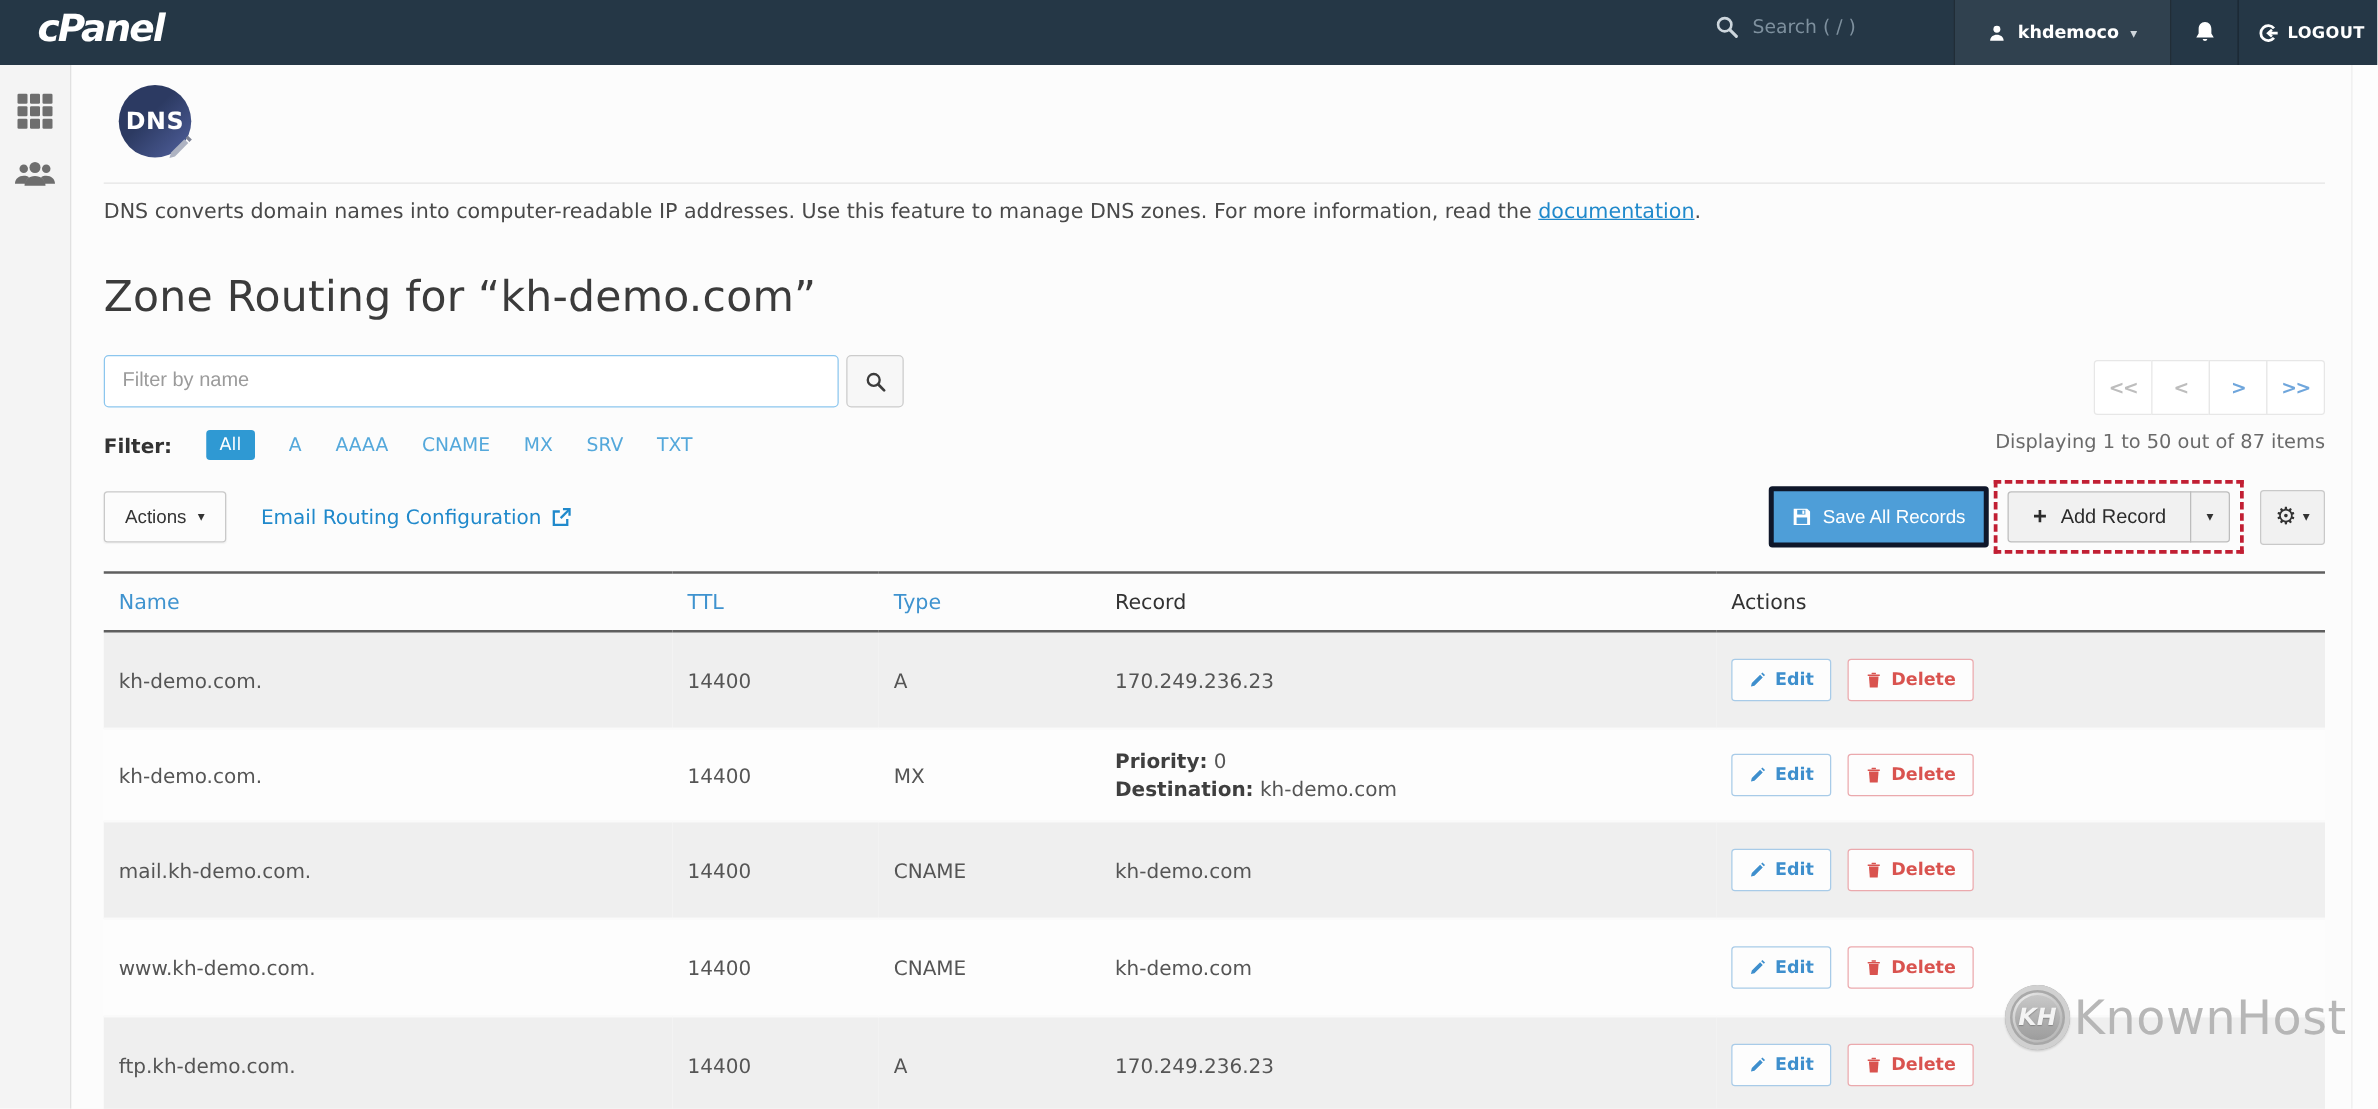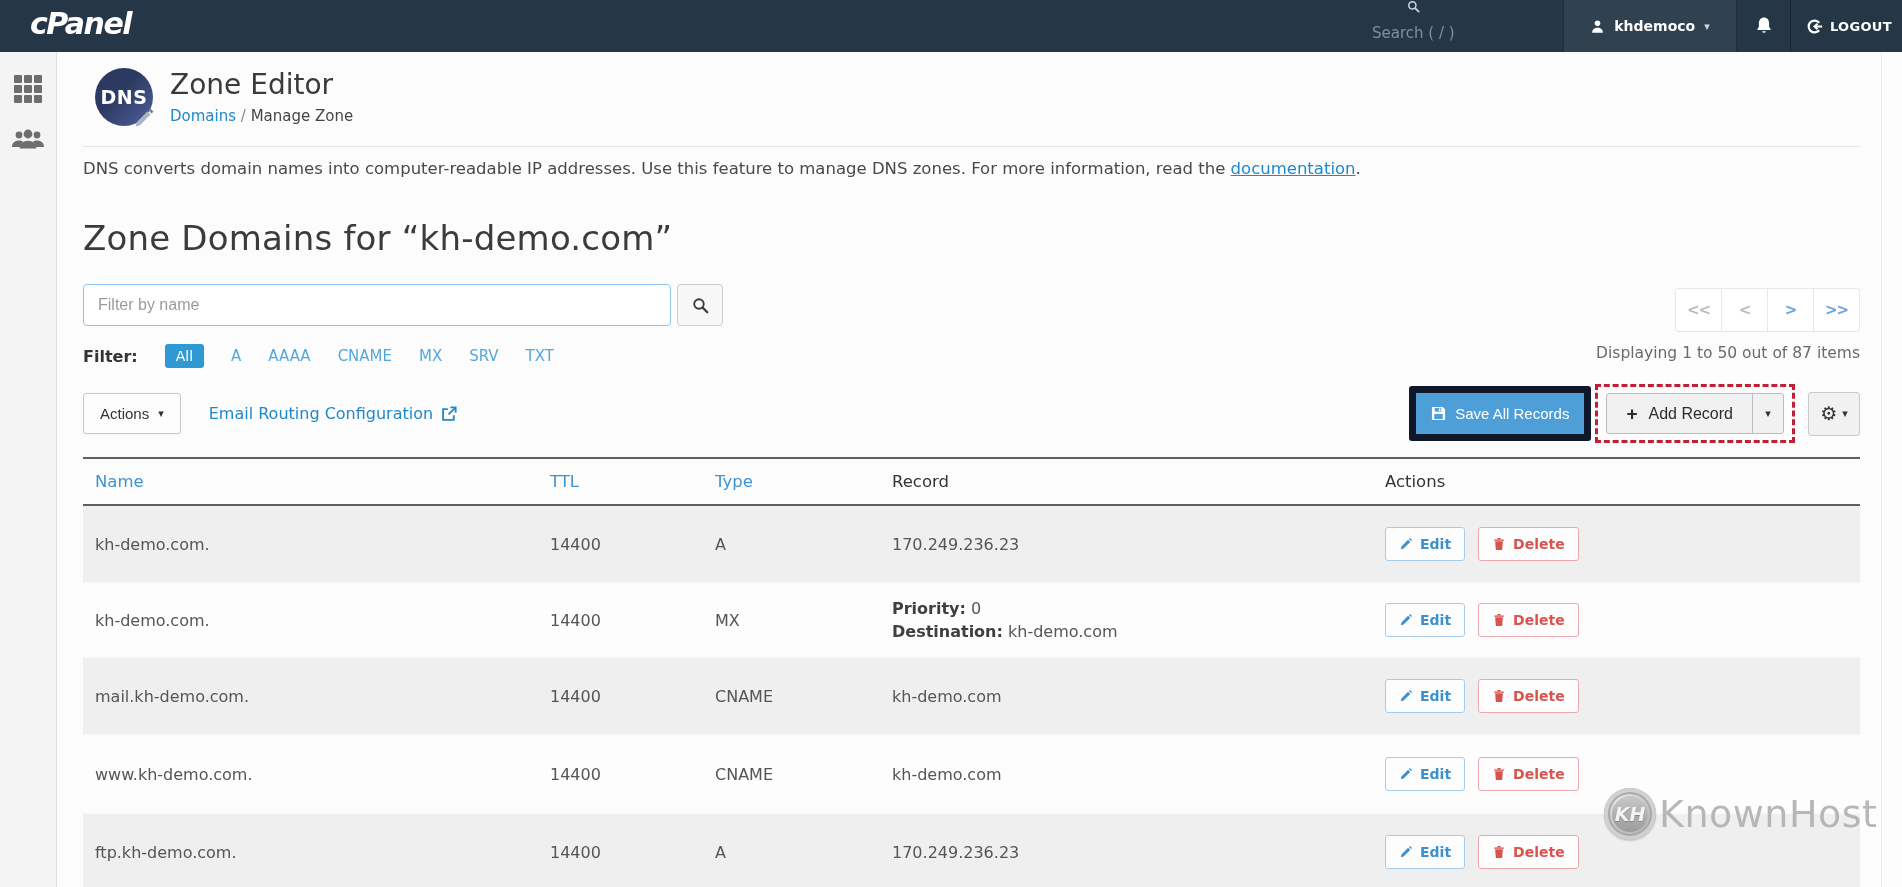--- a/index.html
+++ b/index.html
@@ -12,7 +12,7 @@
   
   .navbar { position:absolute; top:0; left:0; width:1902px; height:52px; background:#253746; z-index:40; }
   .brand { position:absolute; left:30px; top:6px; color:#fff; font-size:30px; font-weight:bold; font-style:italic; letter-spacing:-1.5px; cursor:pointer; }
-  .nav-search { position:absolute; left:1372px; top:0; height:42px; display:flex; align-items:center; gap:11px; cursor:pointer;flex-direction:column; }
+  .nav-search { position:absolute; left:1372px; top:0; height:42px; display:flex; align-items:center; gap:11px; cursor:pointer; }
   .nav-search svg { width:19px; height:19px; color:#cdd6dd; }
   .nav-search span { font-size:15px; color:#7e909e; }
   .nav-user { position:absolute; left:1563px; top:0; width:174px; height:52px; display:flex; align-items:center; justify-content:center; gap:9px;

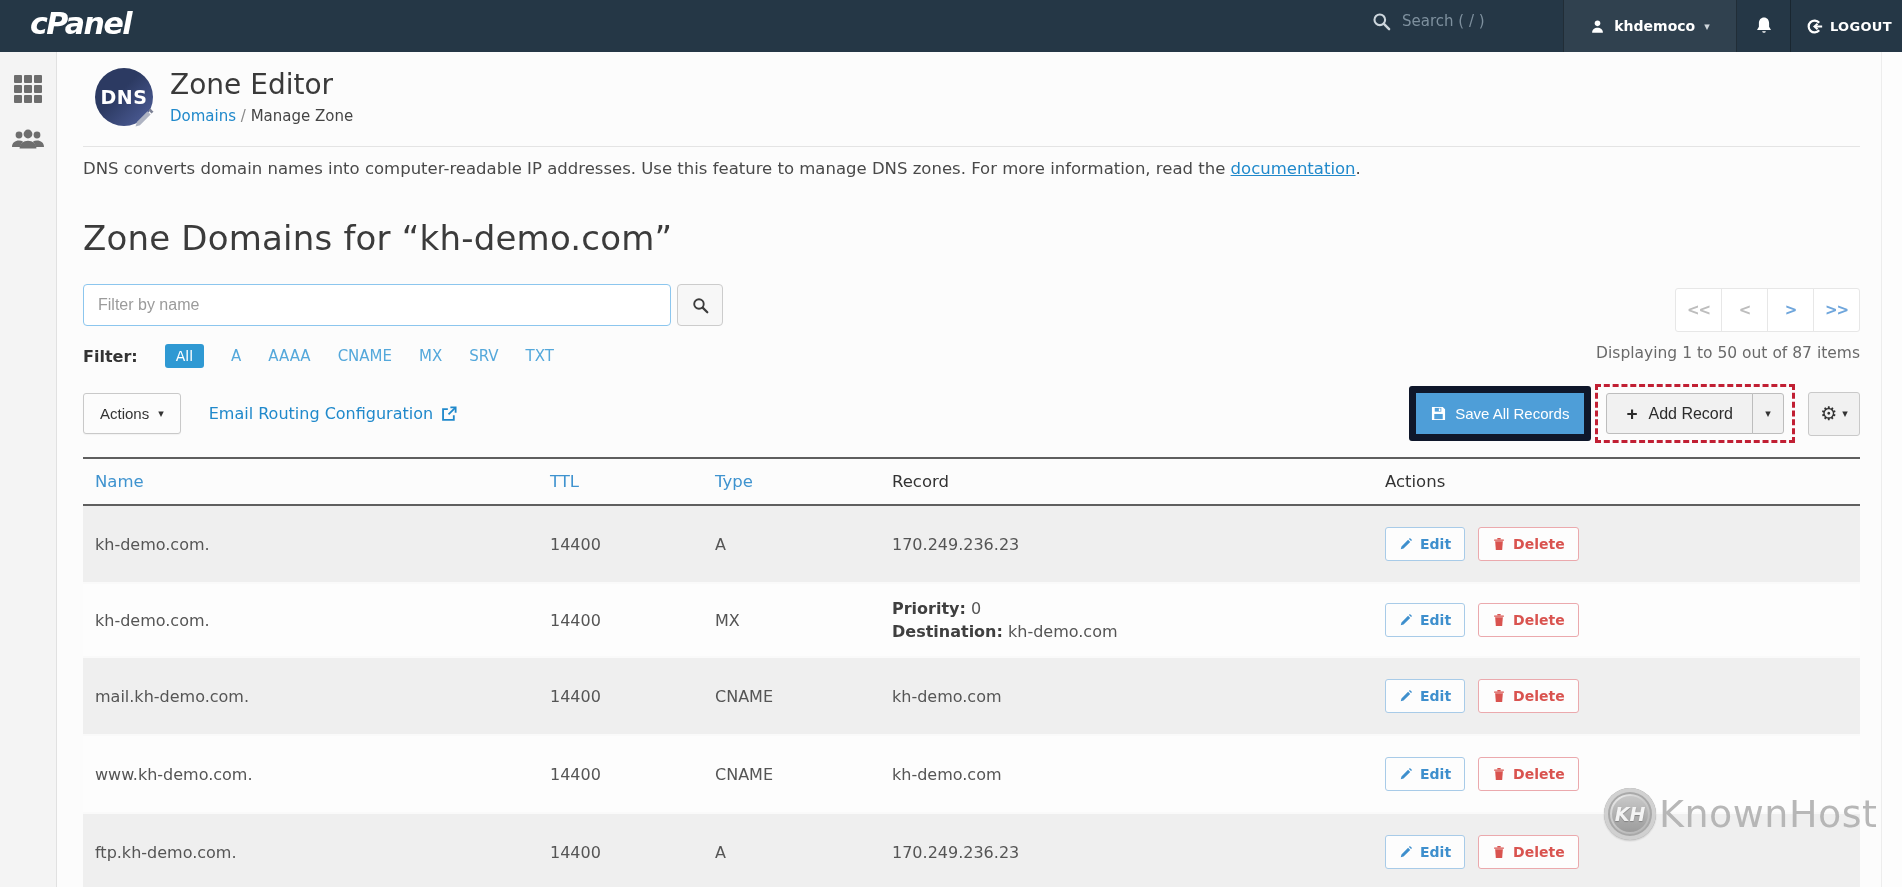--- a/index.html
+++ b/index.html
@@ -204,14 +204,6 @@
           <path fill="#7d8295" d="M13.4 4.2l1.5-1.5 2.4 2.4-1.5 1.5z"></path>
         </svg>
       </div>
-      <div>
-        <h1 class="page-title">Zone Editor</h1>
-        <div class="breadcrumb">
-          <span class="bc-link">Domains</span>
-          <span>/</span>
-          <span class="bc-current">Manage Zone</span>
-        </div>
-      </div>
     </div>
 
     <hr class="divider">

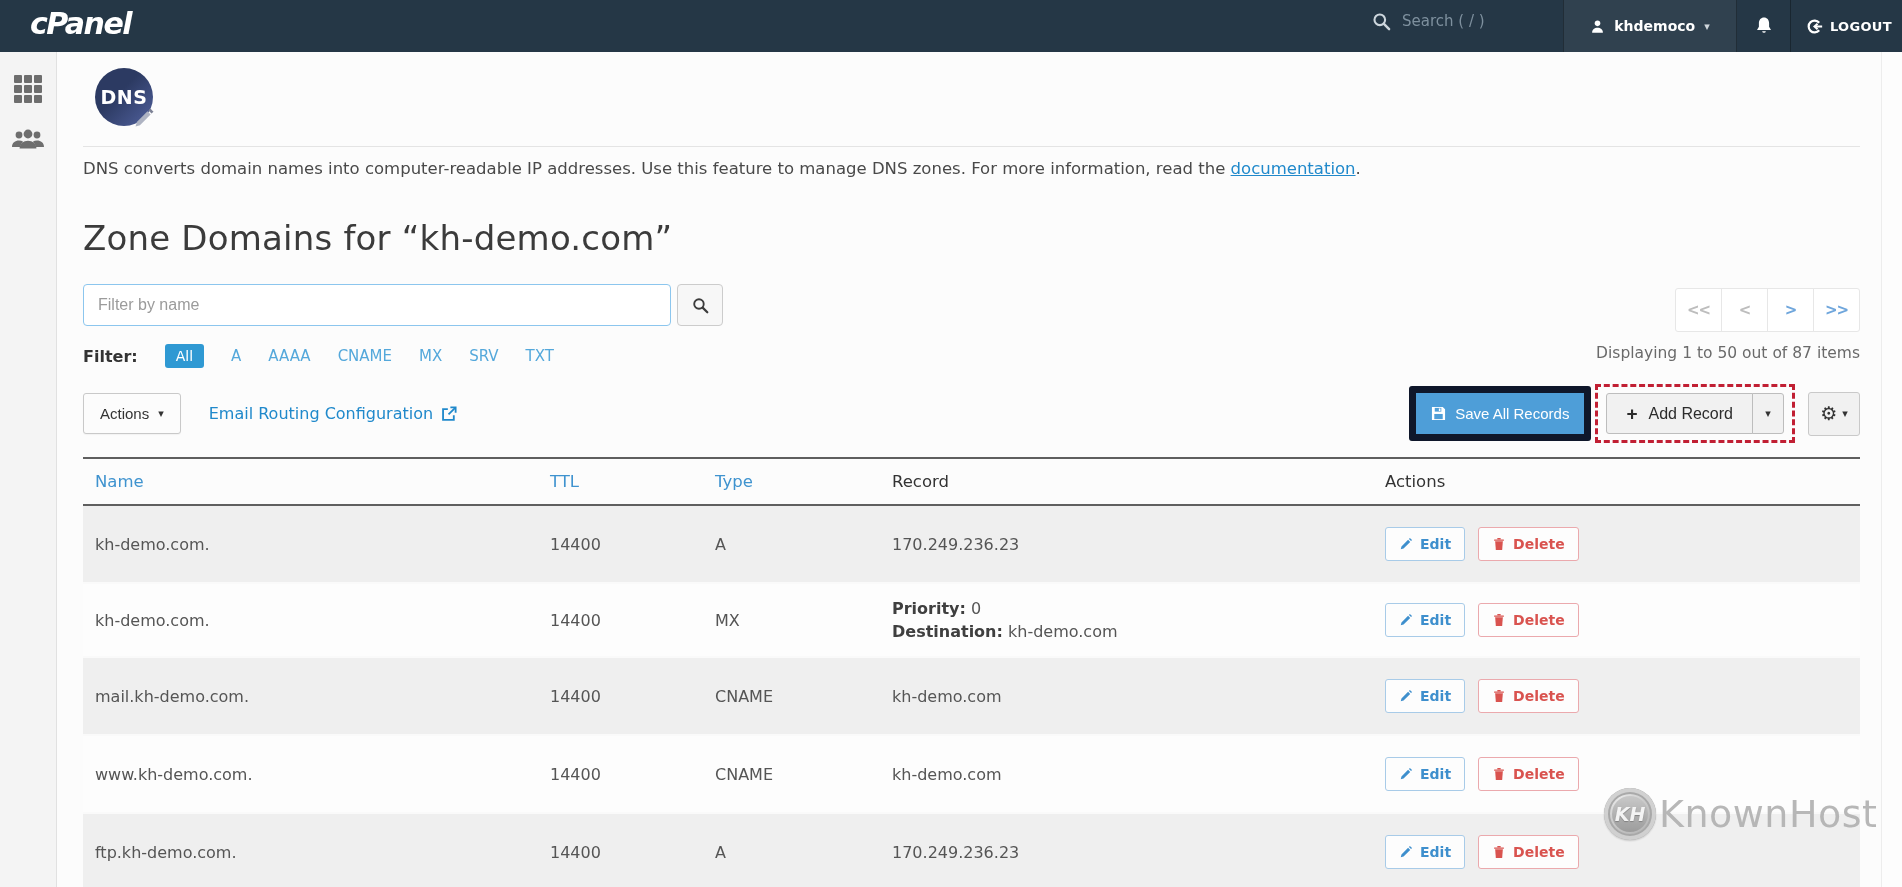--- a/index.html
+++ b/index.html
@@ -210,7 +210,7 @@
 
     <p class="intro"><span>DNS converts domain names into computer-readable IP addresses. Use this feature to manage DNS zones. For more information, read the </span><a>documentation</a><span>.</span></p>
 
-    <h2 class="zone-heading">Zone Domains for “kh-demo.com”</h2>
+    <h2 class="zone-heading">Zone Routing for “kh-demo.com”</h2>
 
     <div class="controls">
       <div class="search-row">

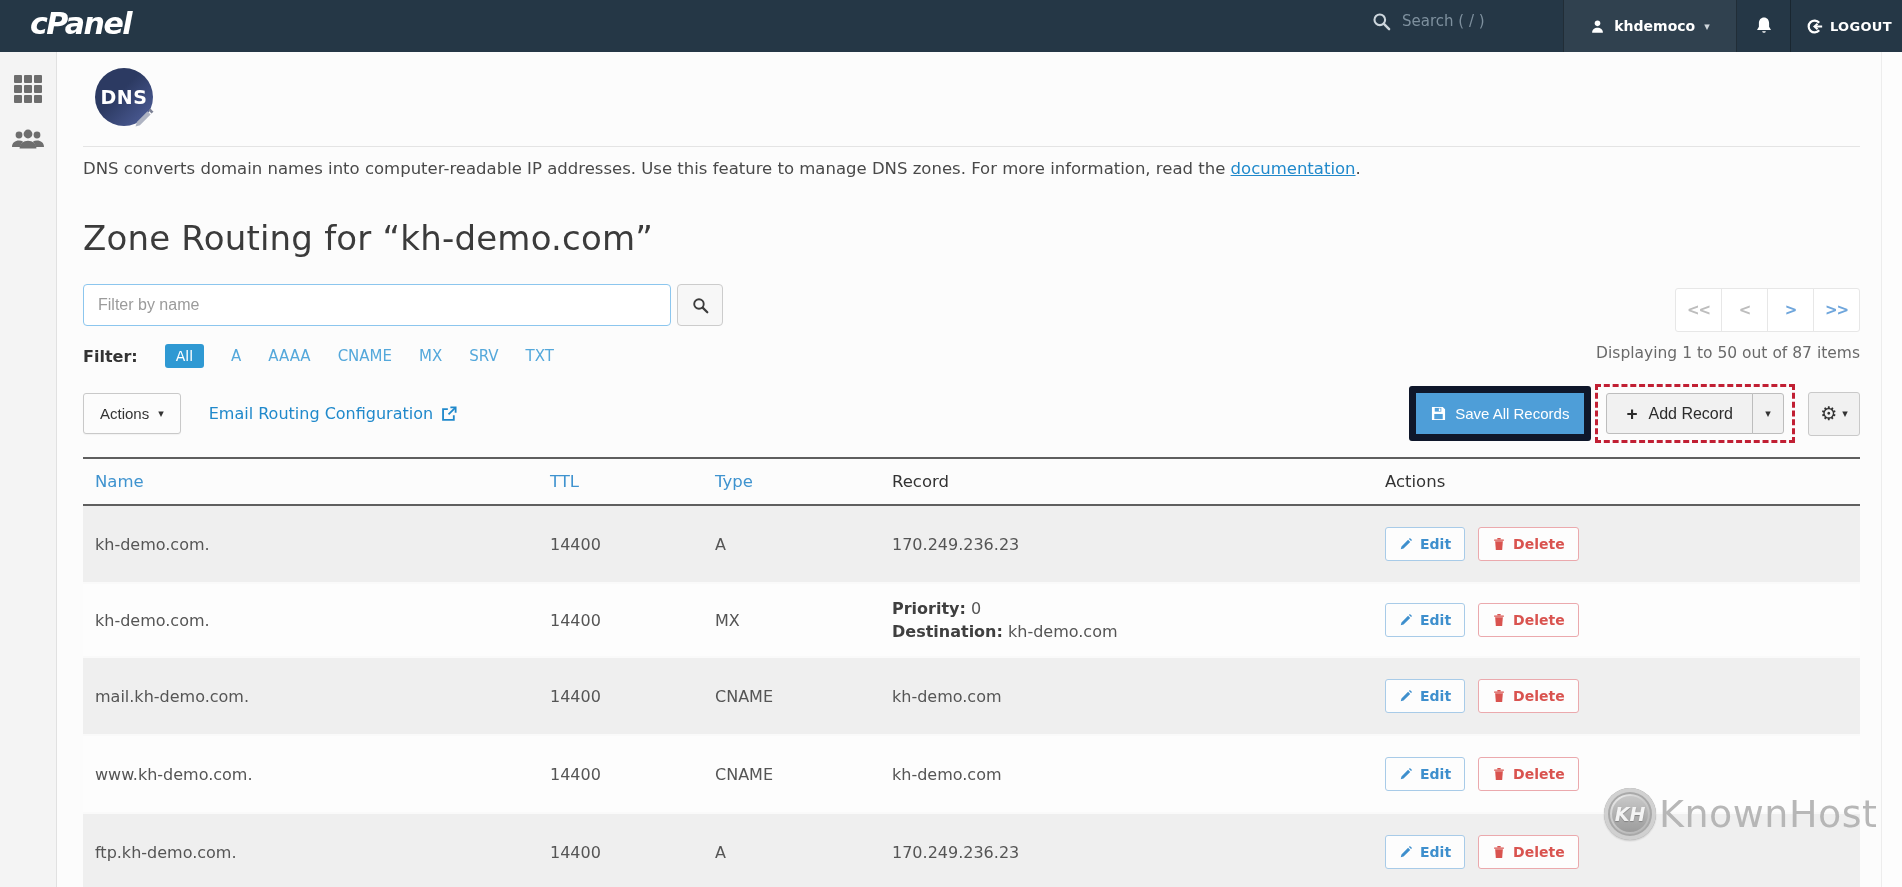--- a/index.html
+++ b/index.html
@@ -80,7 +80,7 @@
   .email-link { margin-left:28px; color:#2089cb; font-size:16px; display:flex; align-items:center; gap:8px; cursor:pointer; }
   .email-link svg { width:16px; height:16px; }
   .toolbar-right { margin-left:auto; display:flex; align-items:center; }
-  .save-btn { background:#4e9ed8; border:7px solid #0f172a; color:#fff; border-radius:3px; padding:12px 15px; font-size:15px;
+  .save-btn { background:#4e9ed8; border:4px solid #0f172a; color:#fff; border-radius:3px; padding:12px 15px; font-size:15px;
     display:flex; align-items:center; gap:9px; cursor:pointer; }
   .save-btn svg { width:15px; height:15px; }
   .annotation { border:3px dashed #c11f33; padding:6px 8px; margin-left:4px; }

